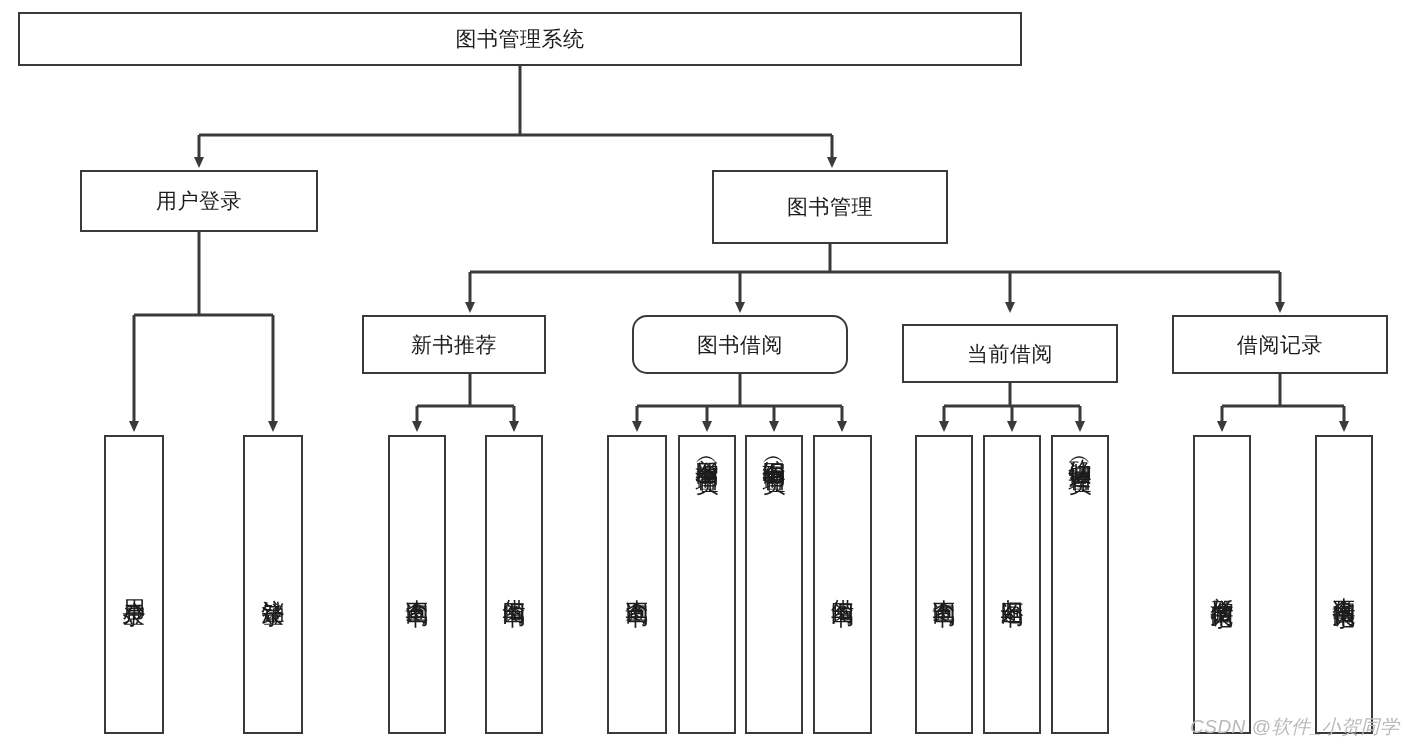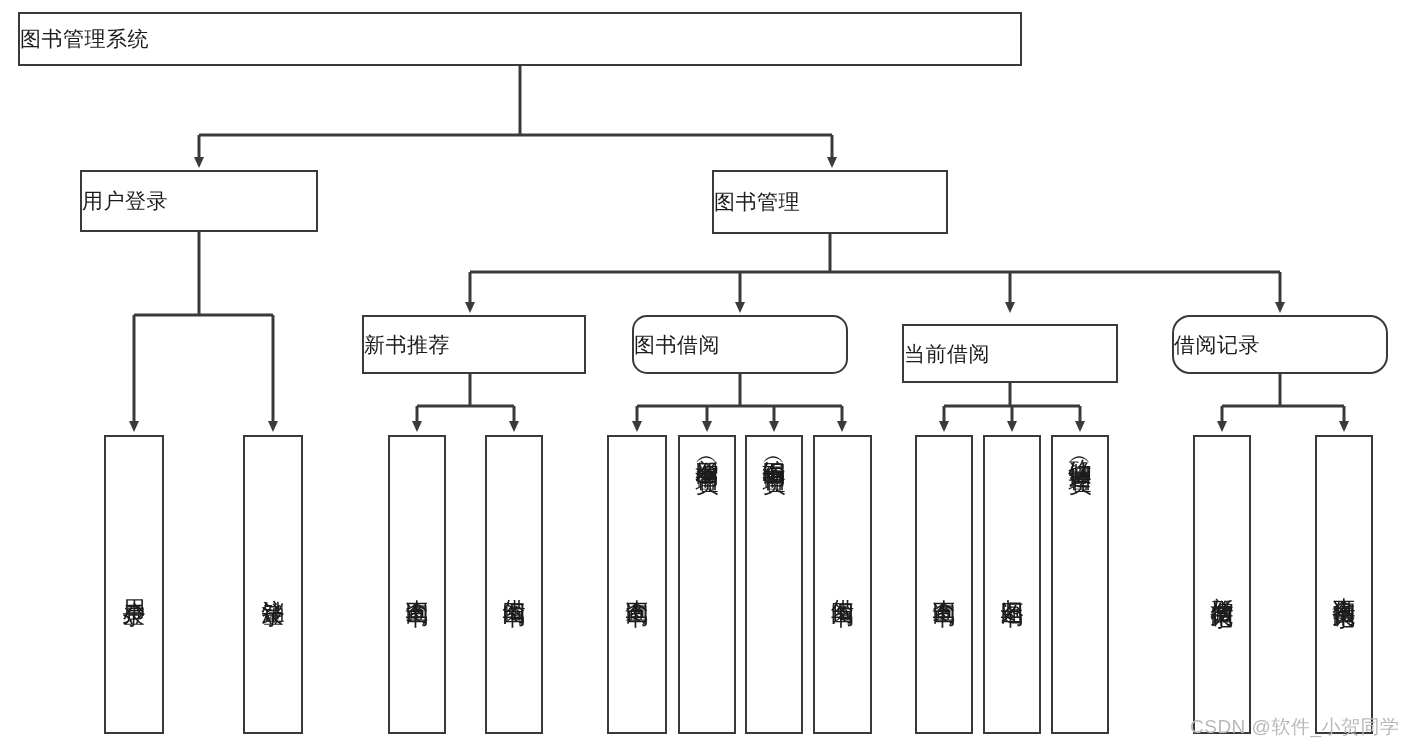--- a/index.html
+++ b/index.html
@@ -32,7 +32,7 @@
     background: #ffffff;
     display: flex;
     align-items: center;
-    justify-content: flex-start;
+    justify-content: center;
     color: #1c1c1c;
   }
   .node .label {

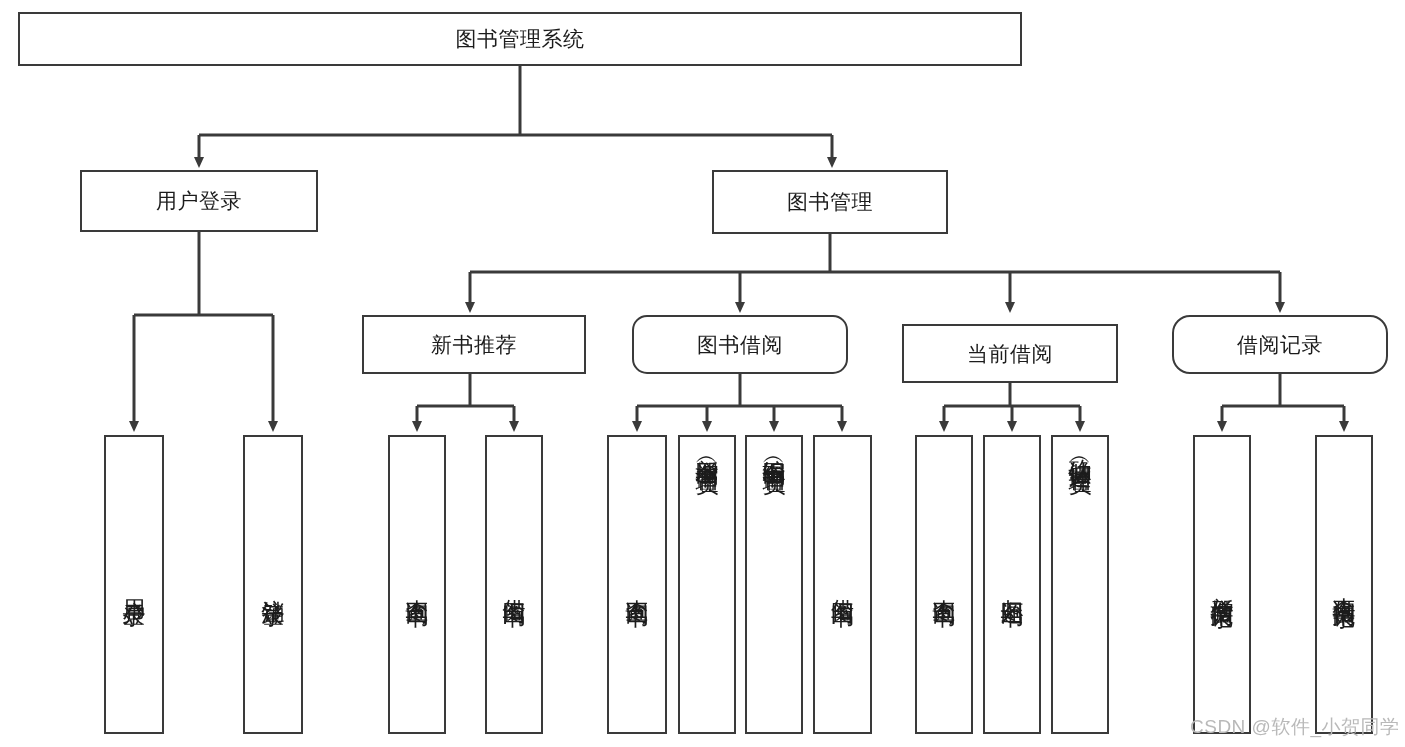--- a/index.html
+++ b/index.html
@@ -135,7 +135,7 @@
   <div class="node horiz" style="left:80px;top:170px;width:238px;height:62px;">
     <span class="label">用户登录</span>
   </div>
-  <div class="node horiz" style="left:712px;top:170px;width:236px;height:64px;">
+  <div class="node horiz" style="left:712px;top:170px;width:236px;height:74px;">
     <span class="label">图书管理</span>
   </div>
 

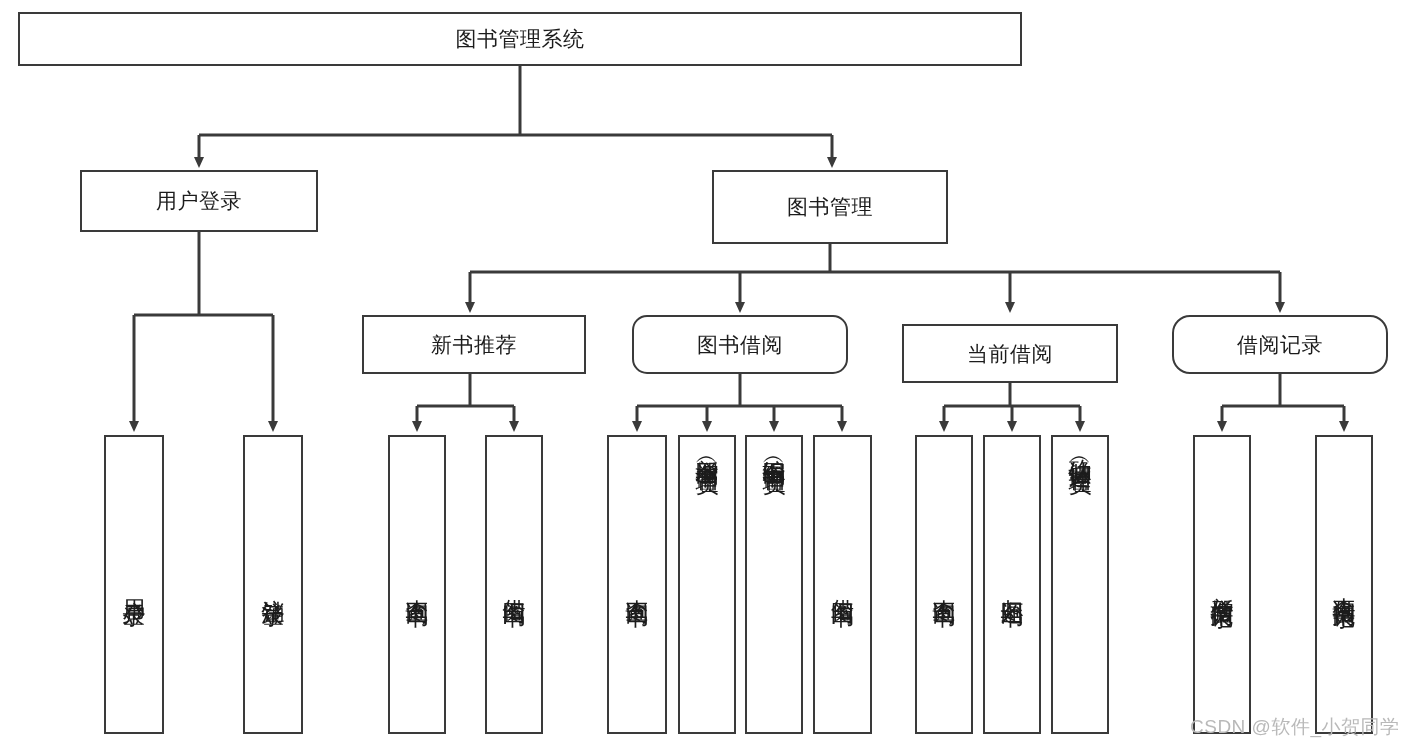--- a/index.html
+++ b/index.html
@@ -139,7 +139,7 @@
     <span class="label">图书管理</span>
   </div>
 
-  <div class="node horiz" style="left:362px;top:315px;width:224px;height:59px;">
+  <div class="node horiz" style="left:362px;top:315px;width:184px;height:59px;">
     <span class="label">新书推荐</span>
   </div>
   <div class="node horiz" style="left:632px;top:315px;width:216px;height:59px;border-radius:15px;">

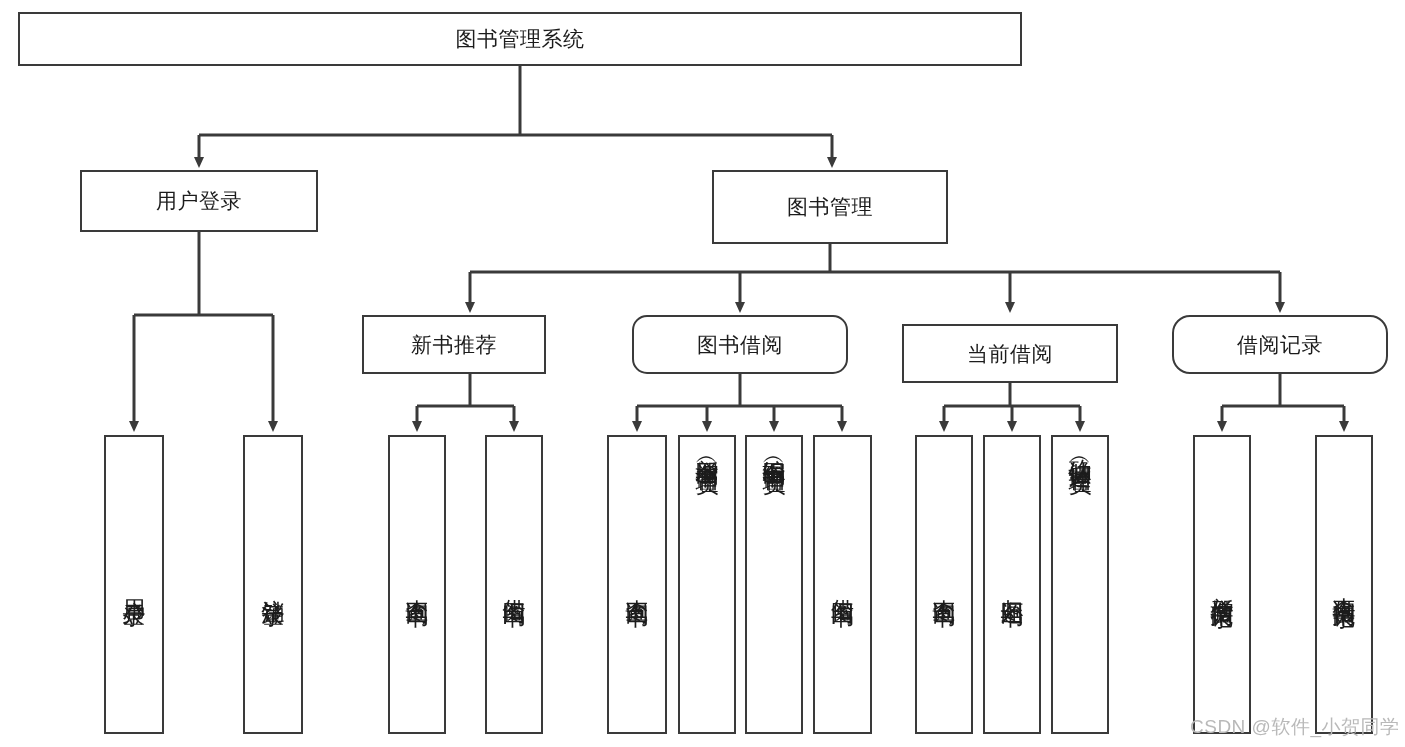--- a/index.html
+++ b/index.html
@@ -148,7 +148,7 @@
   <div class="node horiz" style="left:902px;top:324px;width:216px;height:59px;">
     <span class="label">当前借阅</span>
   </div>
-  <div class="node horiz" style="left:1172px;top:315px;width:216px;height:59px;border-radius:18px;">
+  <div class="node horiz" style="left:1172px;top:315px;width:216px;height:59px;">
     <span class="label">借阅记录</span>
   </div>
 

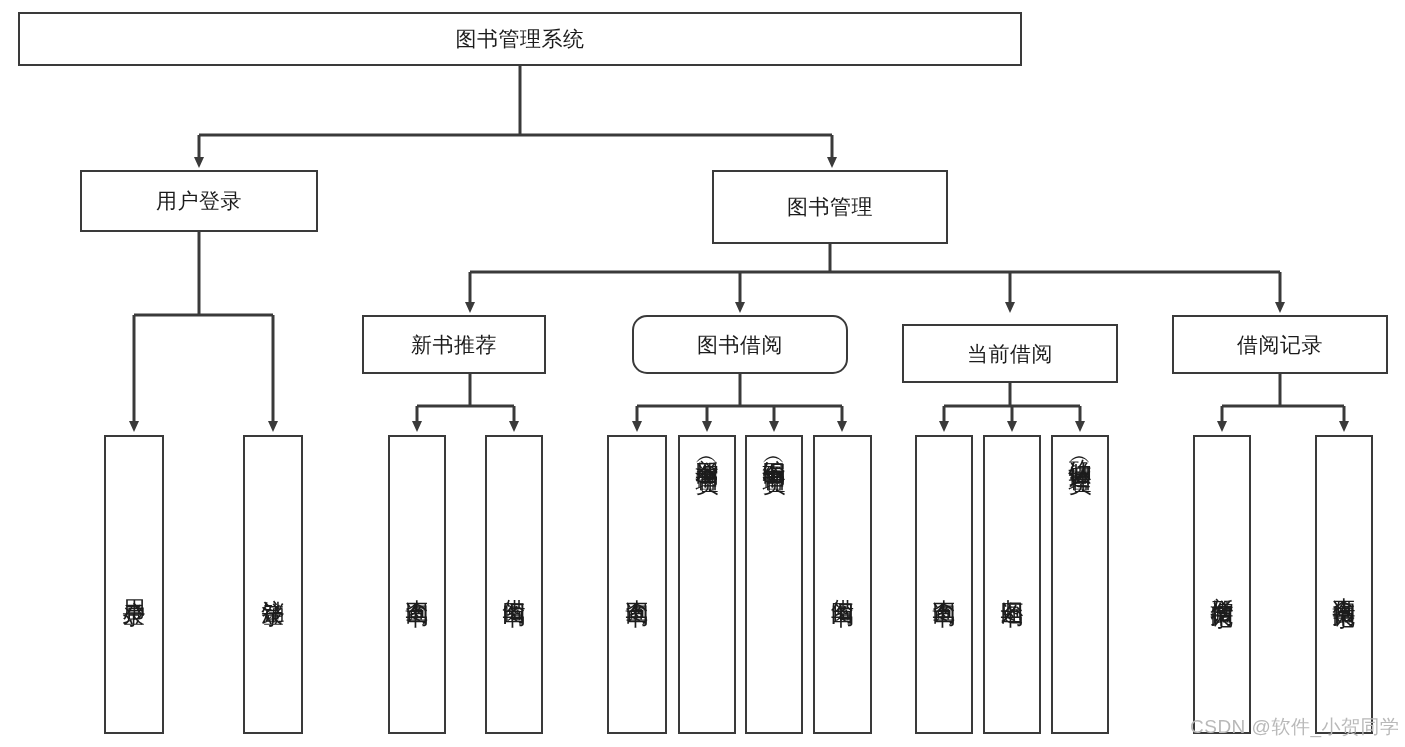--- a/index.html
+++ b/index.html
@@ -71,6 +71,7 @@
     font-size: 19px;
     white-space: nowrap;
     letter-spacing: 0.5px;
+    font-style: italic;
   }
 </style>
 </head>

